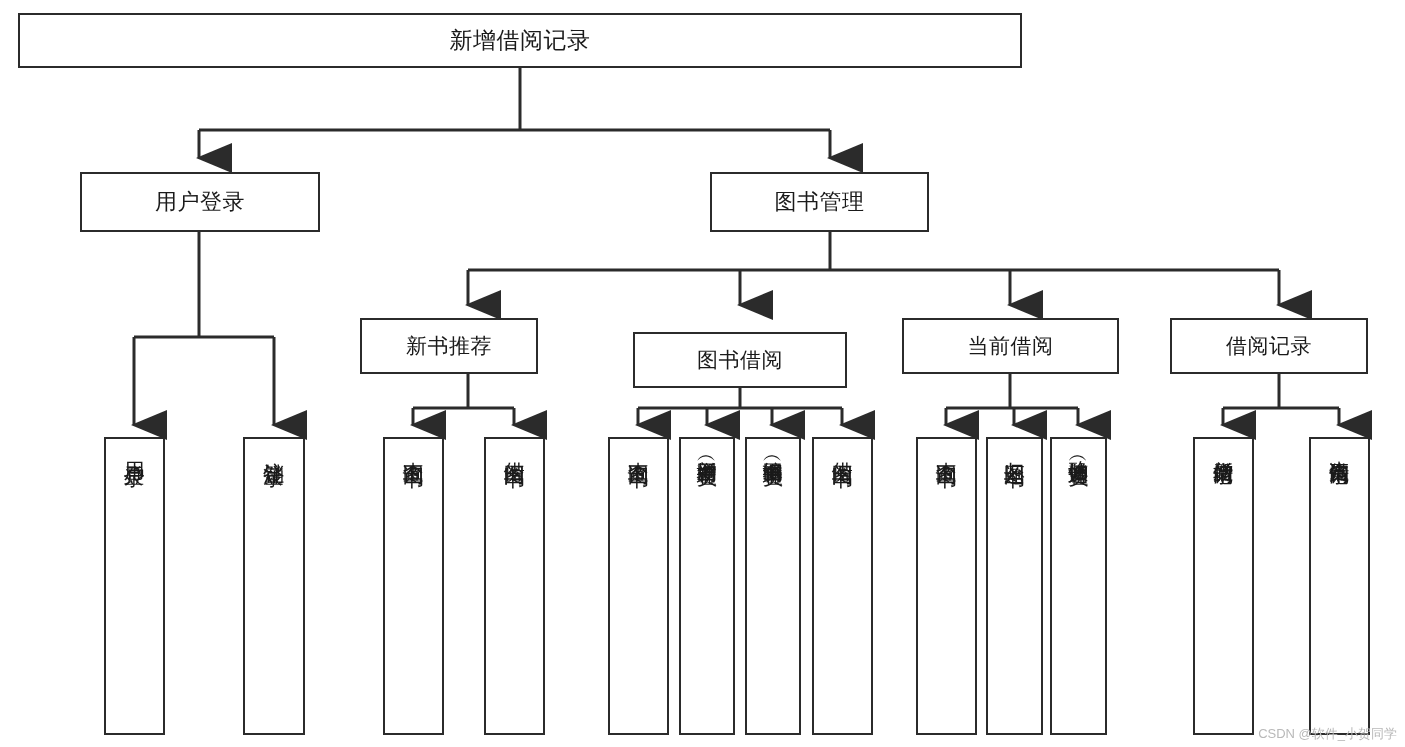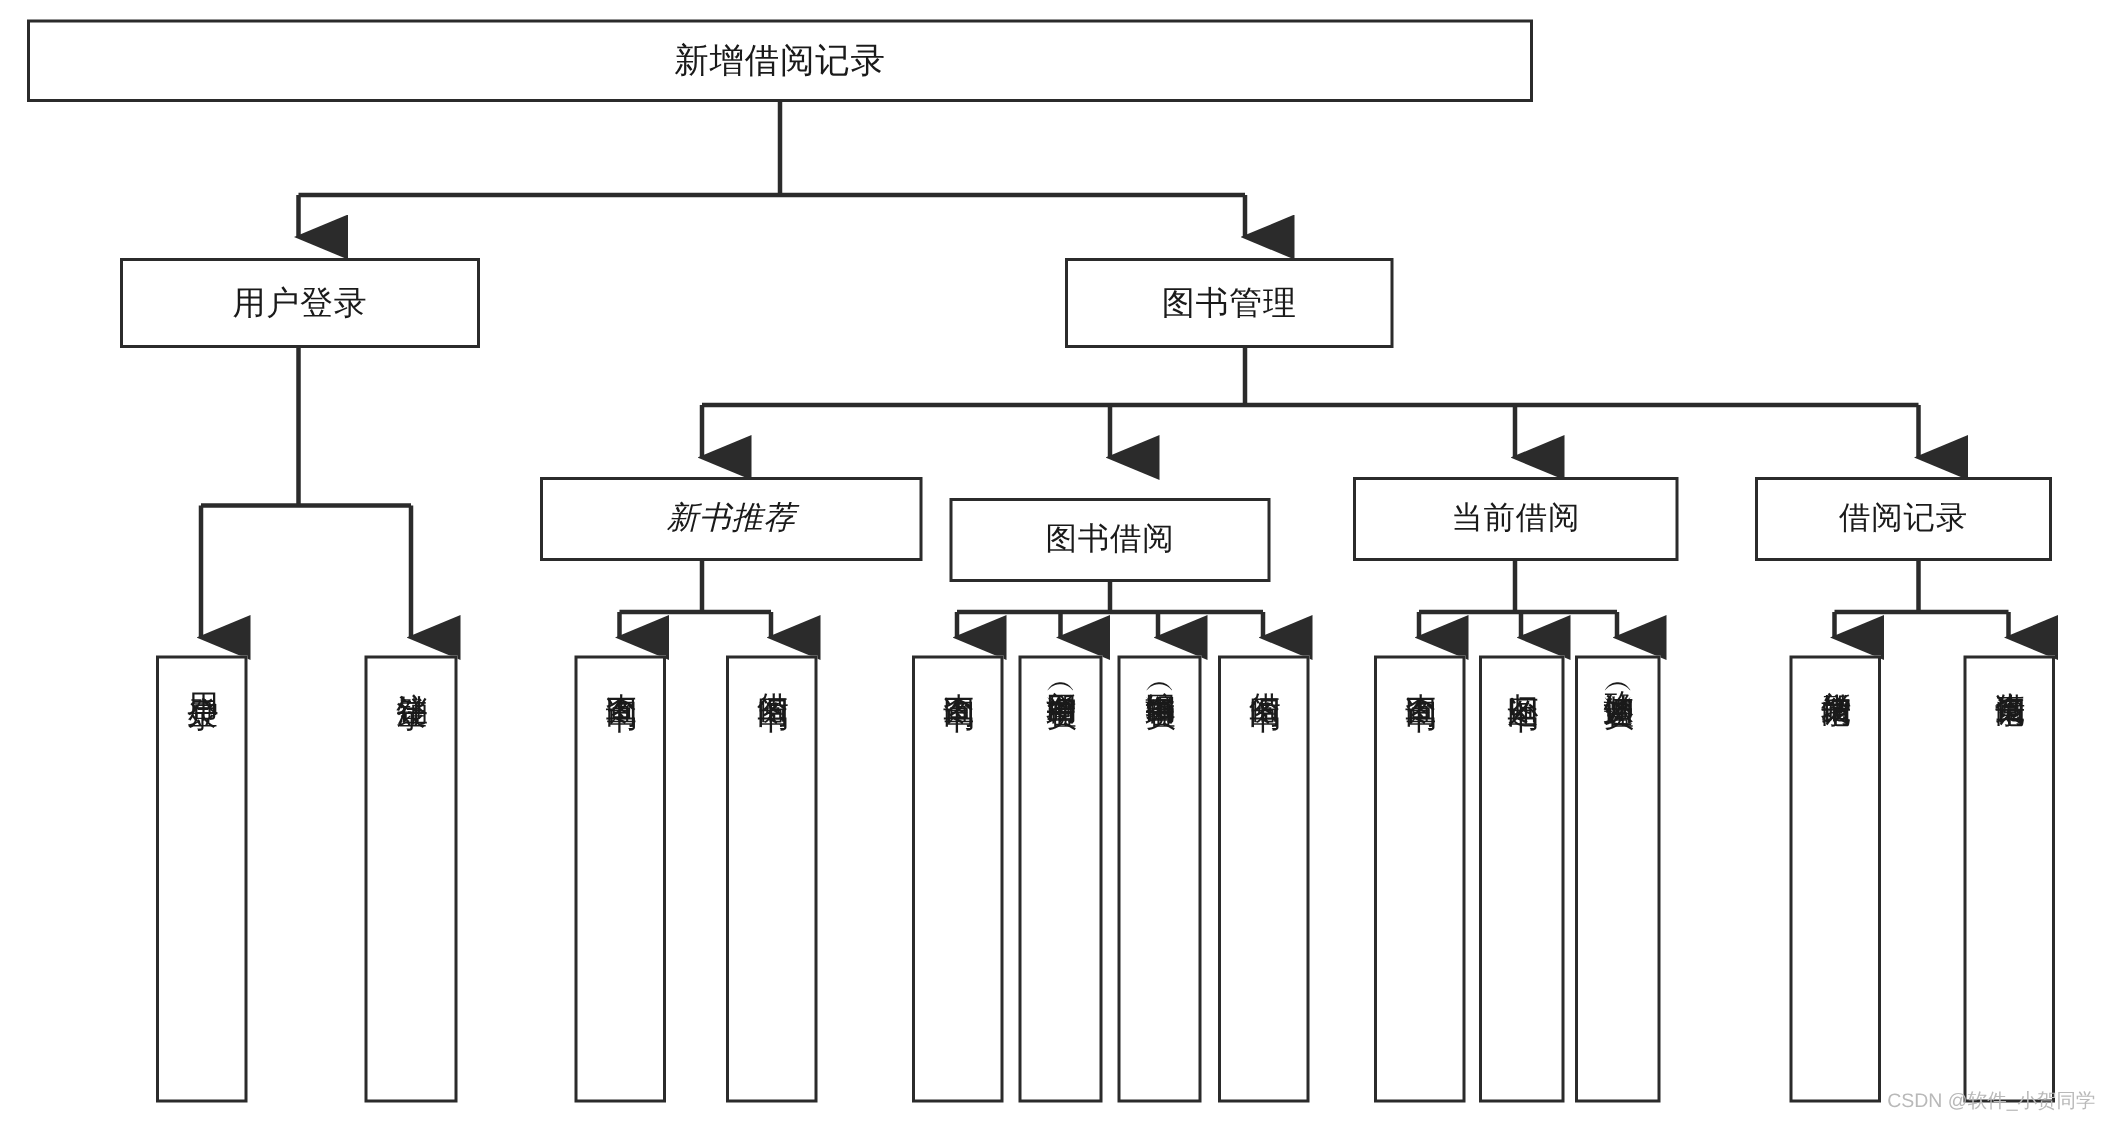--- a/index.html
+++ b/index.html
@@ -144,7 +144,7 @@
     <span class="lbl">图书管理</span>
   </div>
 
-  <div class="node node-l3" style="left:360px; top:318px; width:255px; height:56px;font-style:italic;">
+  <div class="node node-l3" style="left:360px; top:318px; width:178px; height:56px;">
     <span class="lbl">新书推荐</span>
   </div>
   <div class="node node-l3" style="left:633px; top:332px; width:214px; height:56px;">

